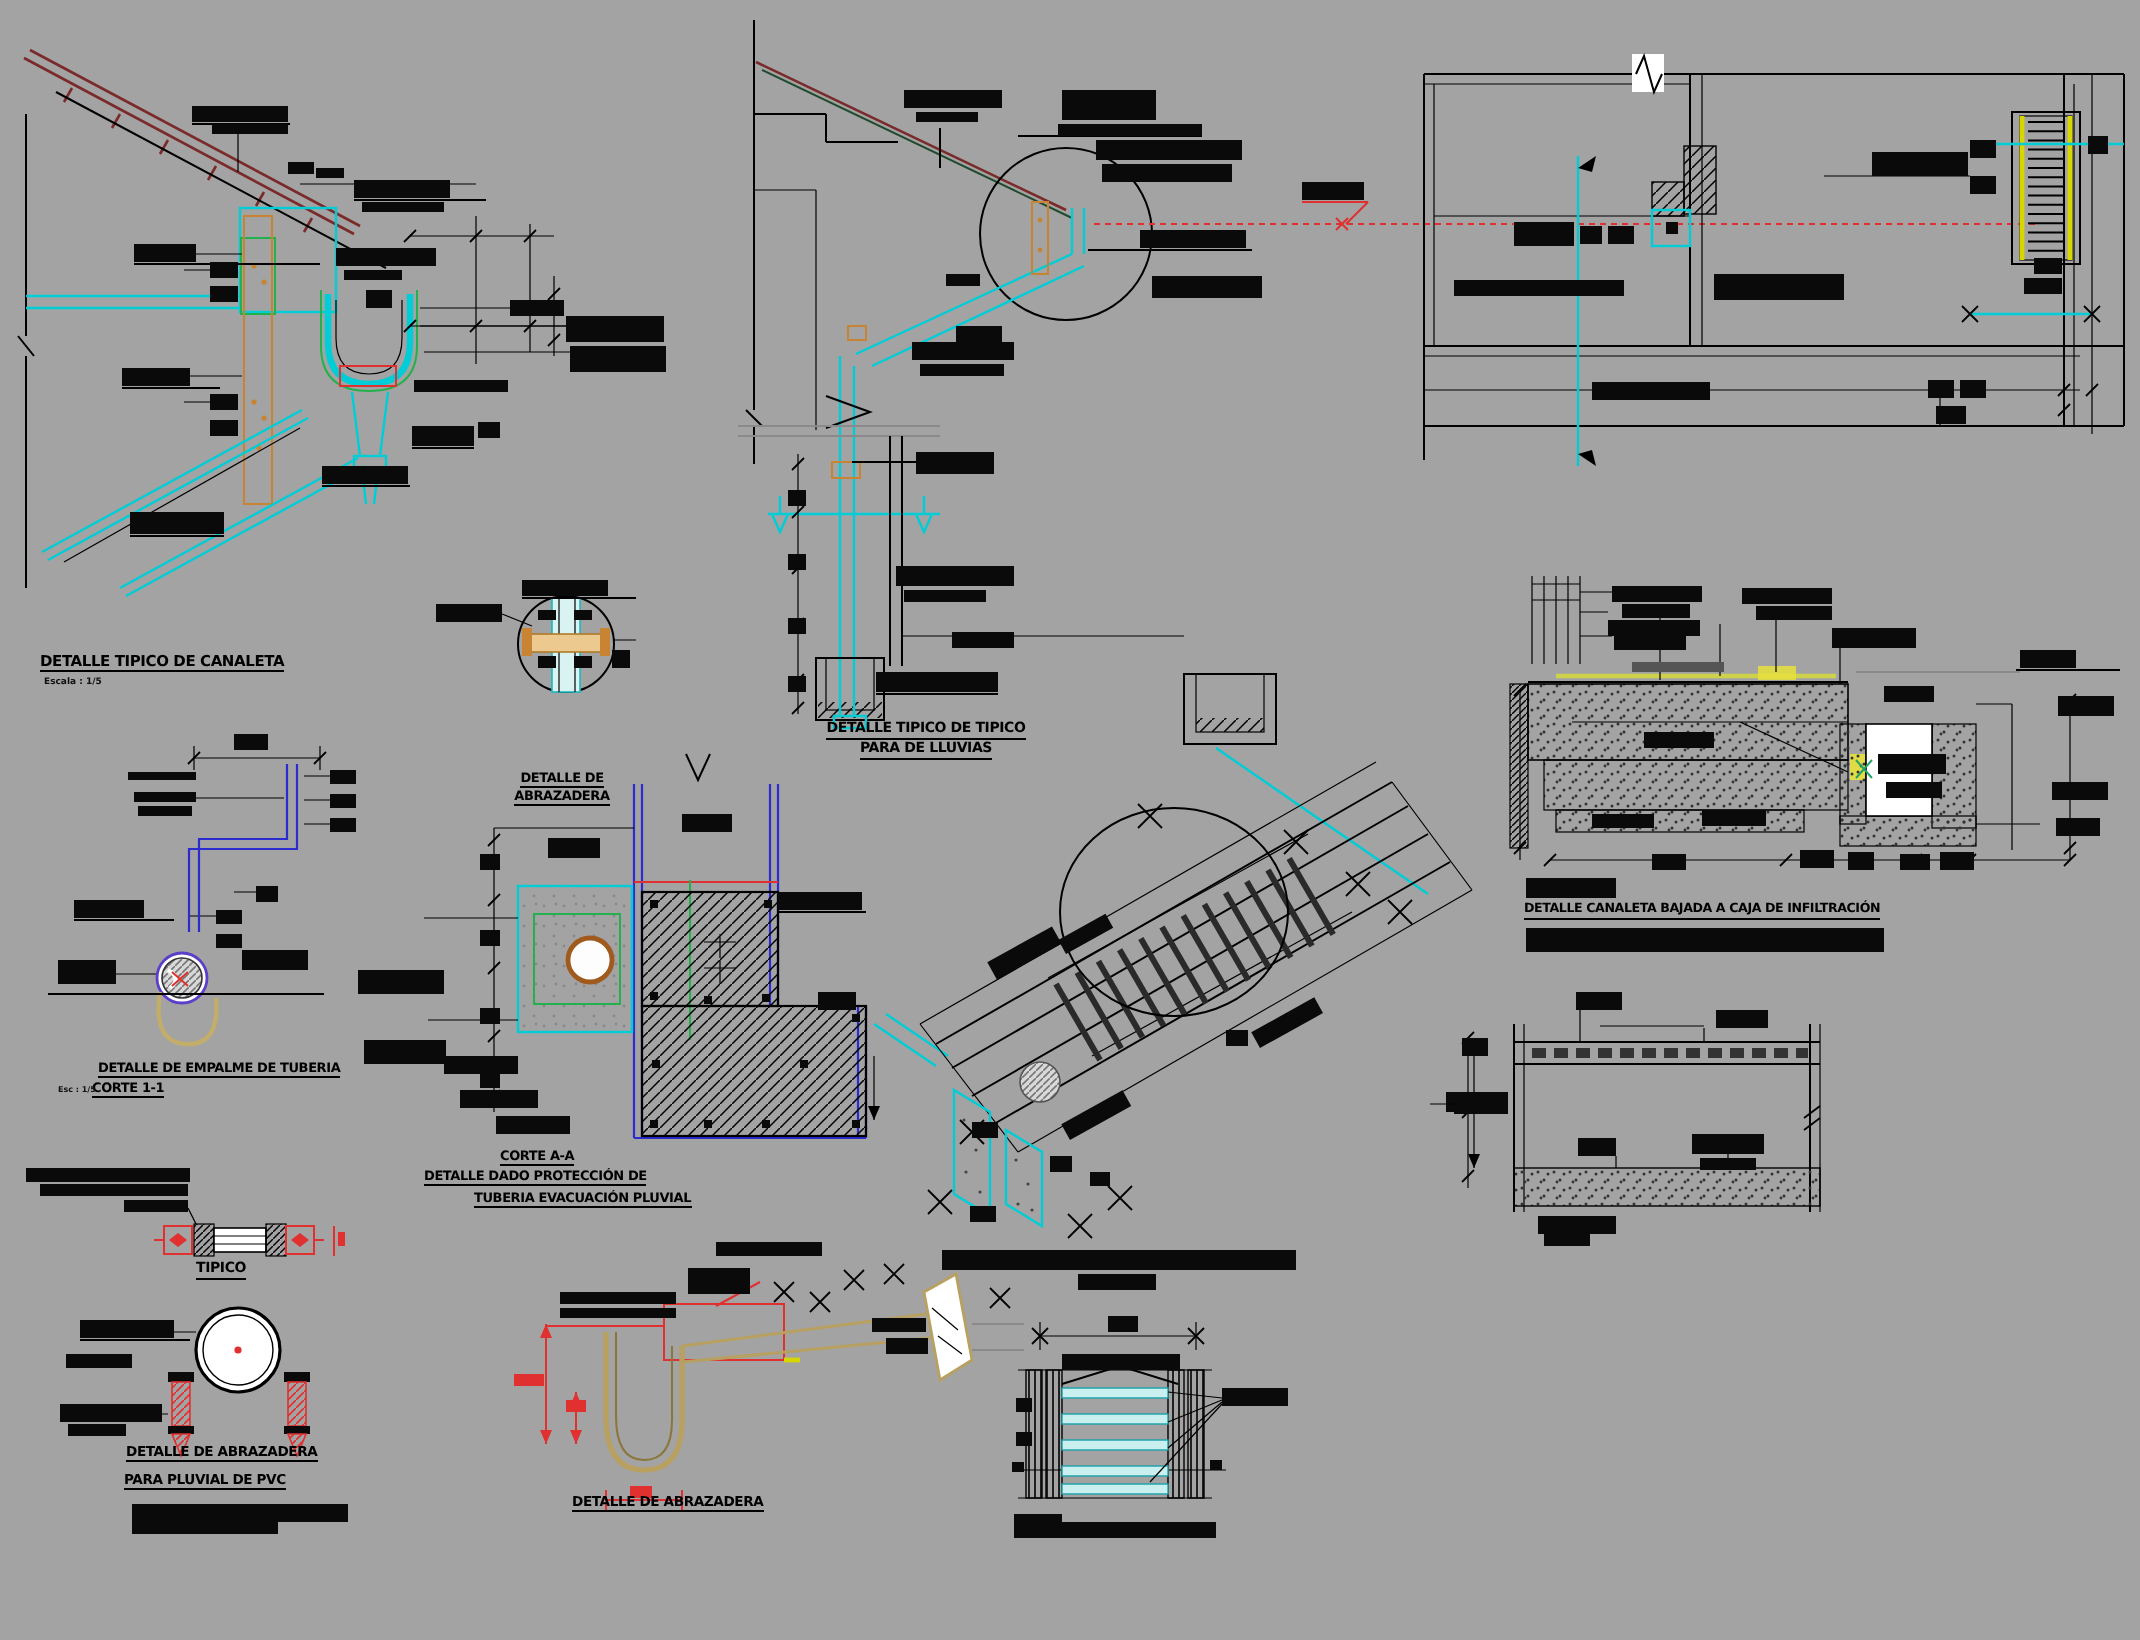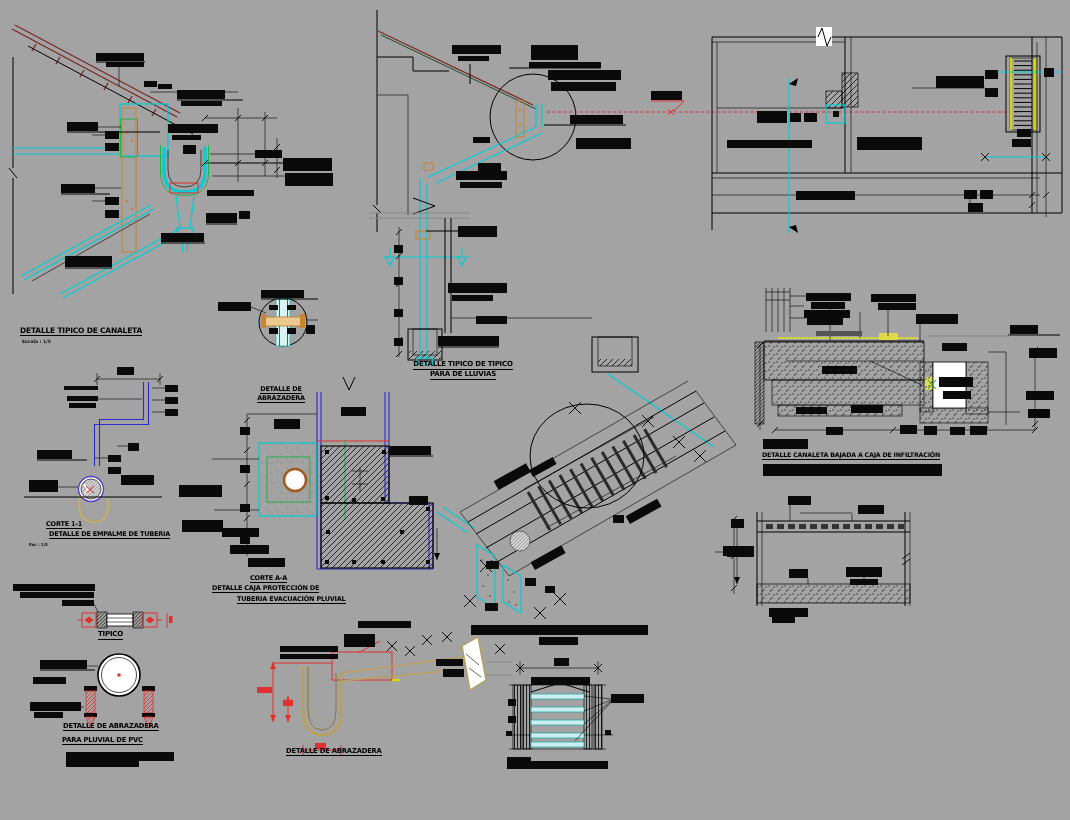--- a/index.html
+++ b/index.html
@@ -600,7 +600,7 @@
   <span class="u">PARA DE LLUVIAS</span>
 </div>
 
-<div class="cap f65" style="left:46px;top:520px;text-align:center;">
+<div class="cap f65" style="left:46px;top:540px;text-align:center;">
   <span class="u">CORTE 1-1</span>
 </div>
 <div class="cap f65" style="left:29px;top:530px;padding-left:20px;">

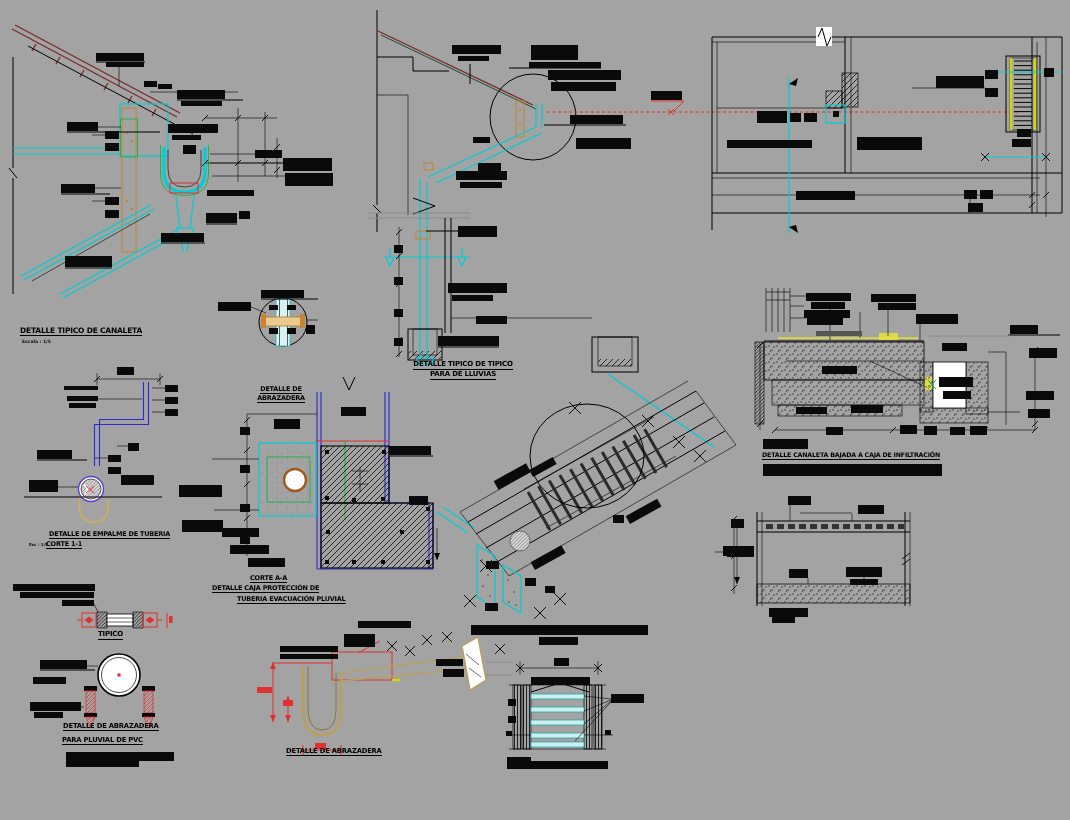--- a/index.html
+++ b/index.html
@@ -612,7 +612,7 @@
   <span class="u">CORTE A-A</span>
 </div>
 <div class="cap f65" style="left:212px;top:584px;">
-  <span class="u">DETALLE CAJA PROTECCIÓN DE</span>
+  <span class="u">DETALLE DADO PROTECCIÓN DE</span>
 </div>
 <div class="cap f65" style="left:216px;top:595px;margin-left:21px;">
   <span class="u">TUBERIA EVACUACIÓN PLUVIAL</span>

